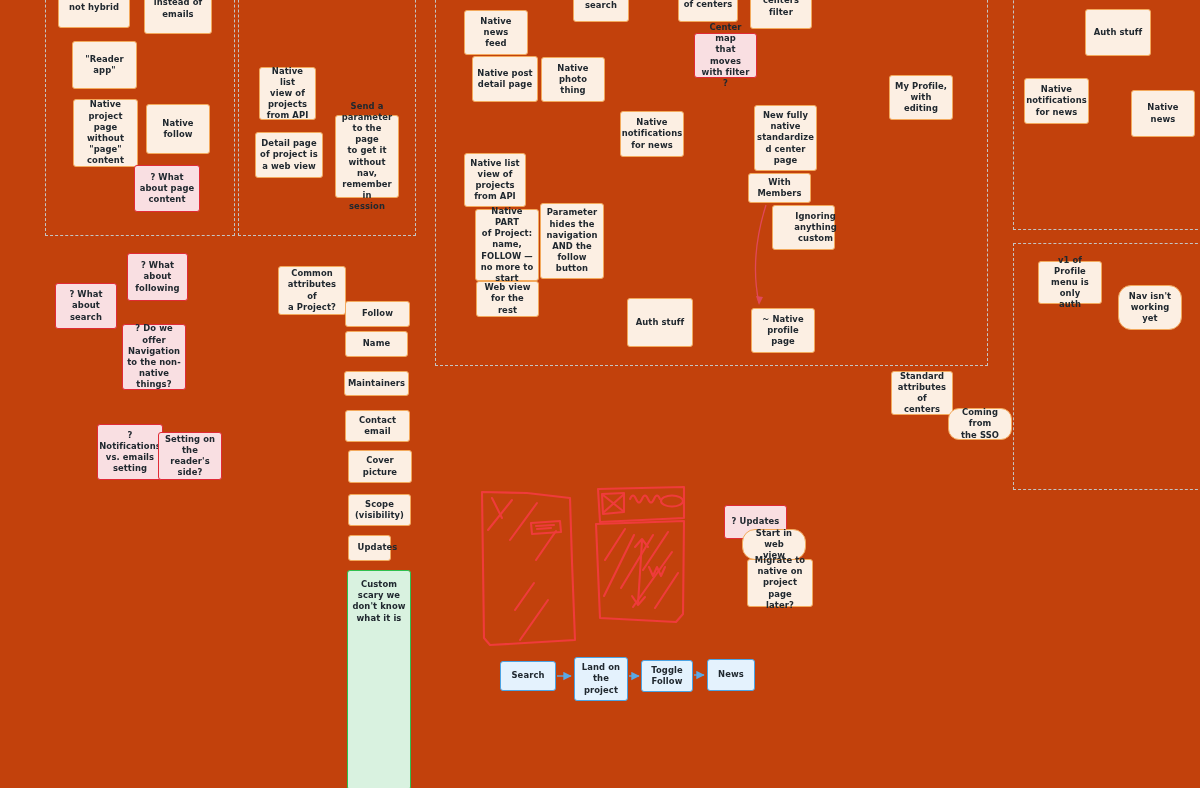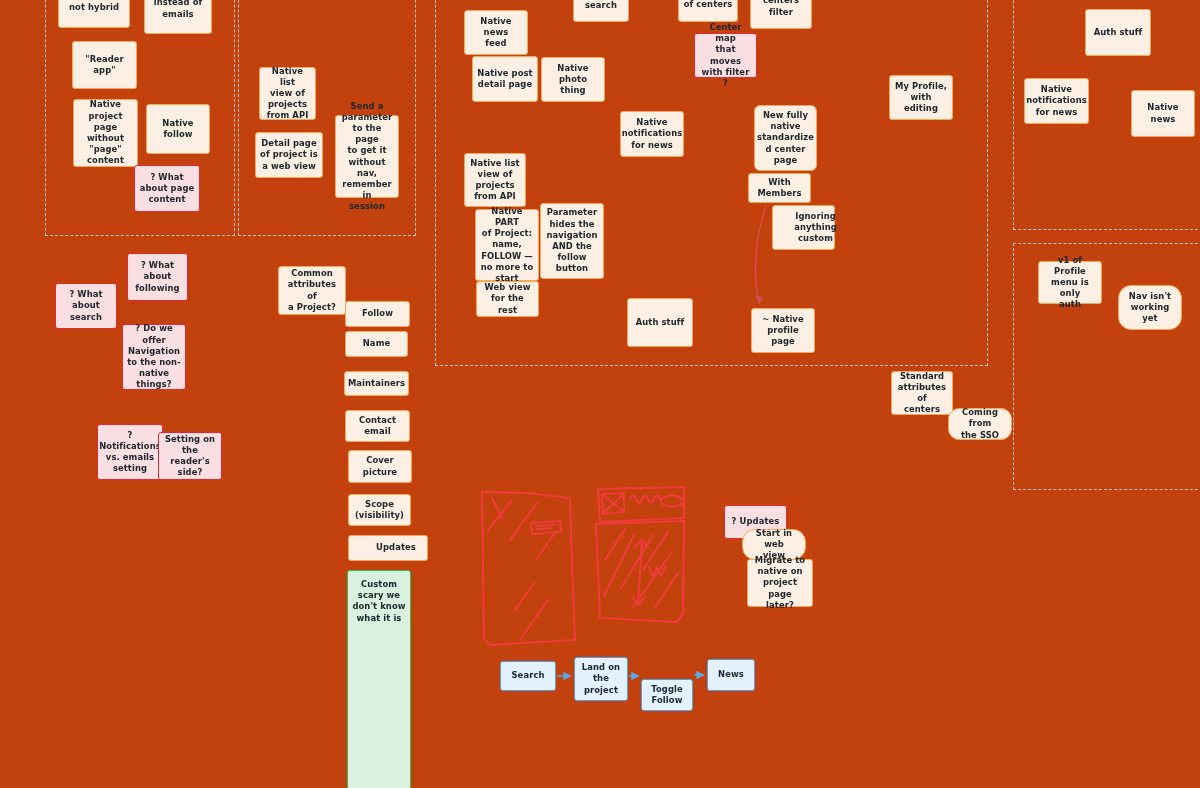--- a/index.html
+++ b/index.html
@@ -273,7 +273,7 @@
 notifications
 for news</span>
       </div>
-      <div class="card orange" style="left: 754px; top: 105px; width: 63px; height: 66px; z-index: 41; border-radius: 6px;">
+      <div class="card orange" style="left: 754px; top: 105px; width: 63px; height: 66px; z-index: 41;">
         <span>New fully
 native
 standardize

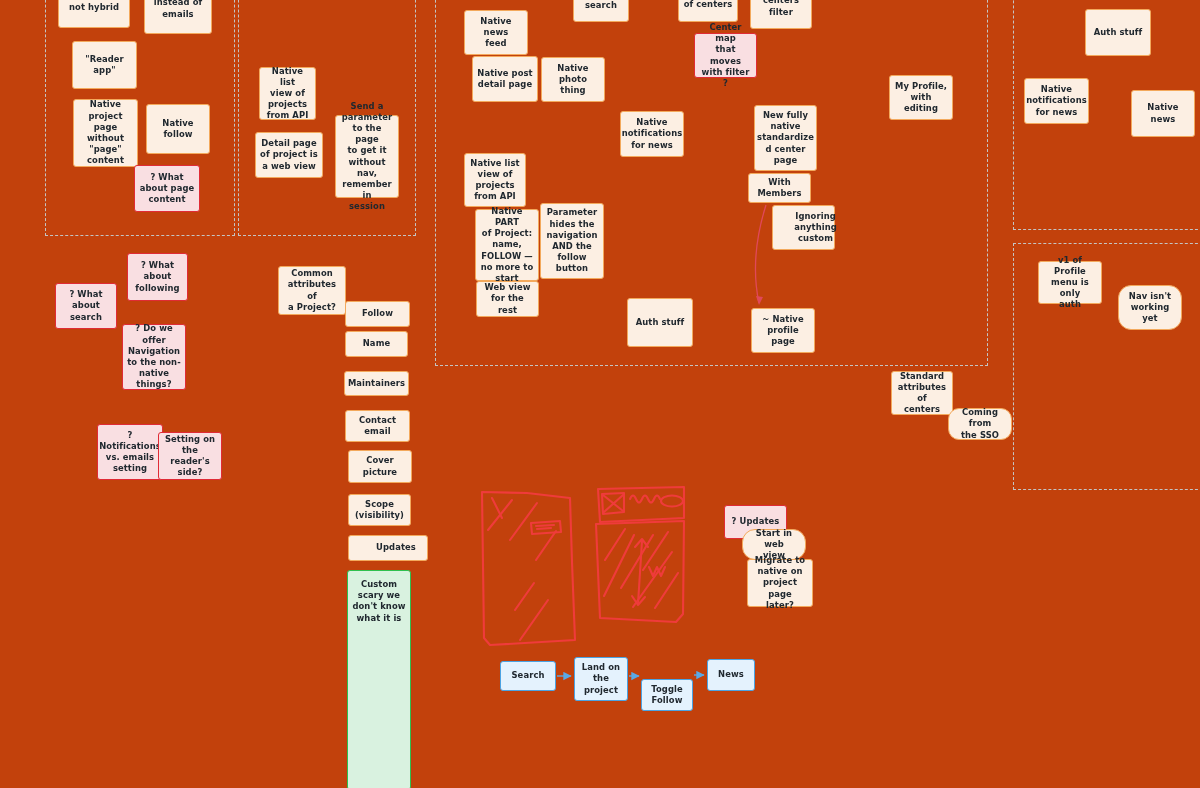--- a/index.html
+++ b/index.html
@@ -229,7 +229,7 @@
         <span>Scope
 (visibility)</span>
       </div>
-      <div class="card orange" style="left: 348px; top: 535px; width: 80px; height: 26px; z-index: 31; padding-left: 20px;">
+      <div class="card orange" style="left: 348px; top: 535px; width: 43px; height: 26px; z-index: 31; padding-left: 20px;">
         <span>Updates</span>
       </div>
       <div class="card green" style="left: 347px; top: 570px; width: 64px; height: 220px; z-index: 32;">

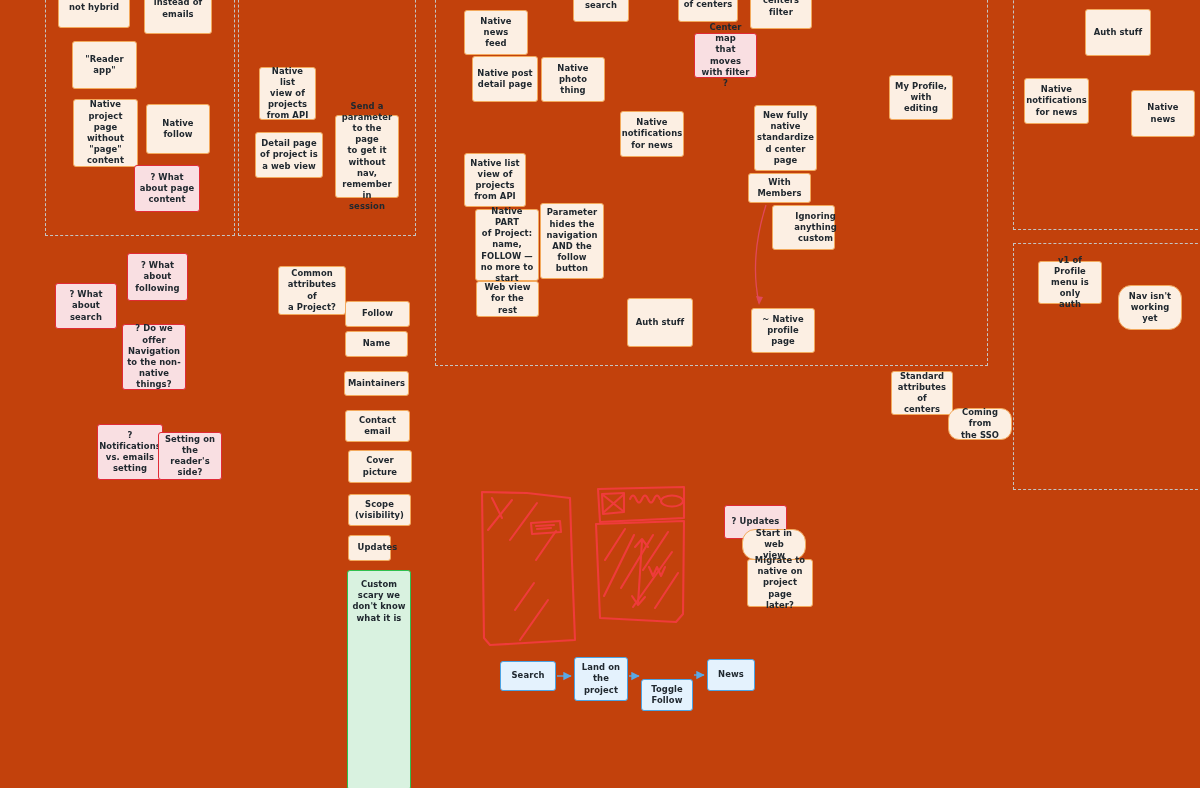--- a/index.html
+++ b/index.html
@@ -392,7 +392,7 @@
 the
 project</span>
       </div>
-      <div class="card blue" style="left: 641px; top: 660px; width: 52px; height: 32px; margin-top: 19px;">
+      <div class="card blue" style="left: 641px; top: 660px; width: 52px; height: 32px;">
         <span>Toggle
 Follow</span>
       </div>

